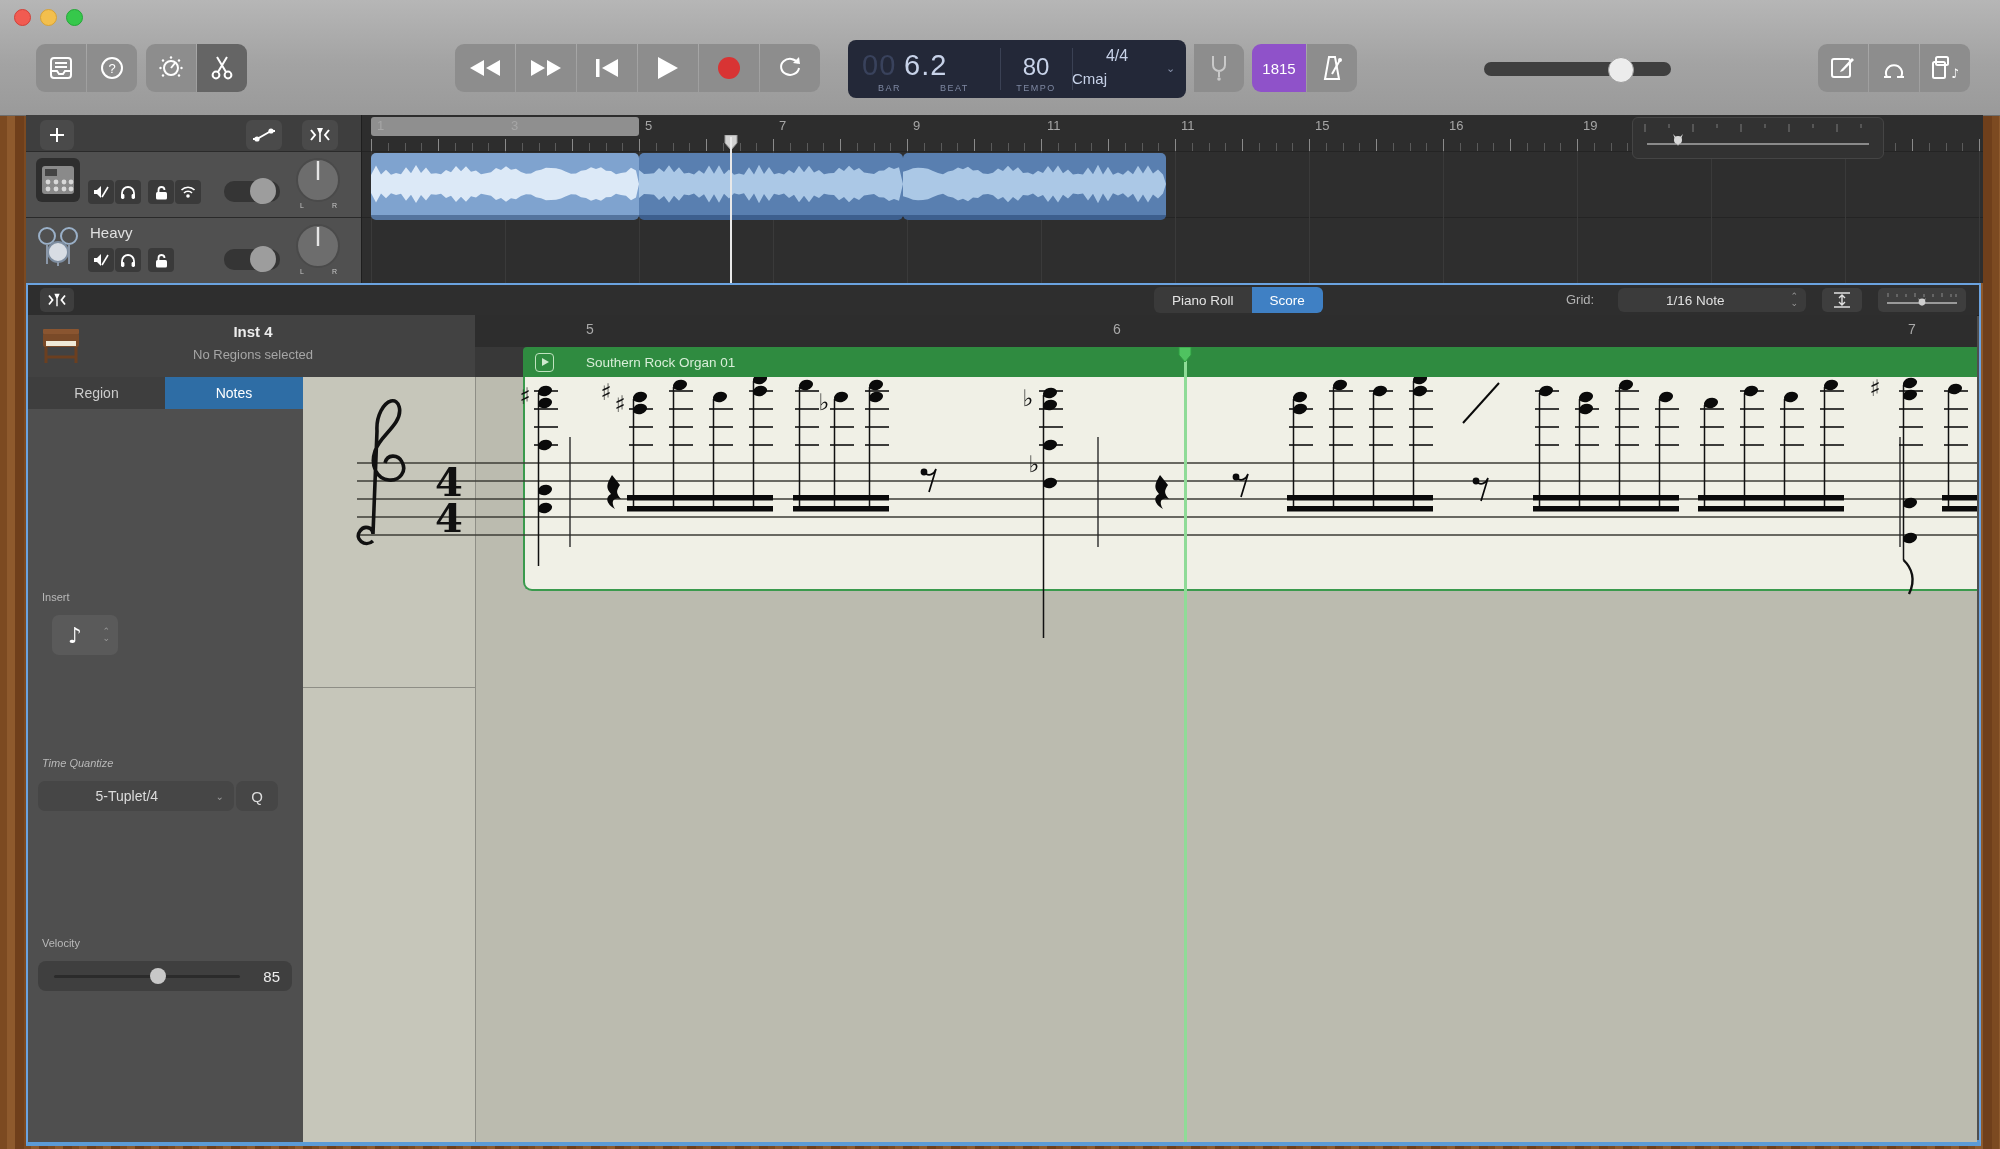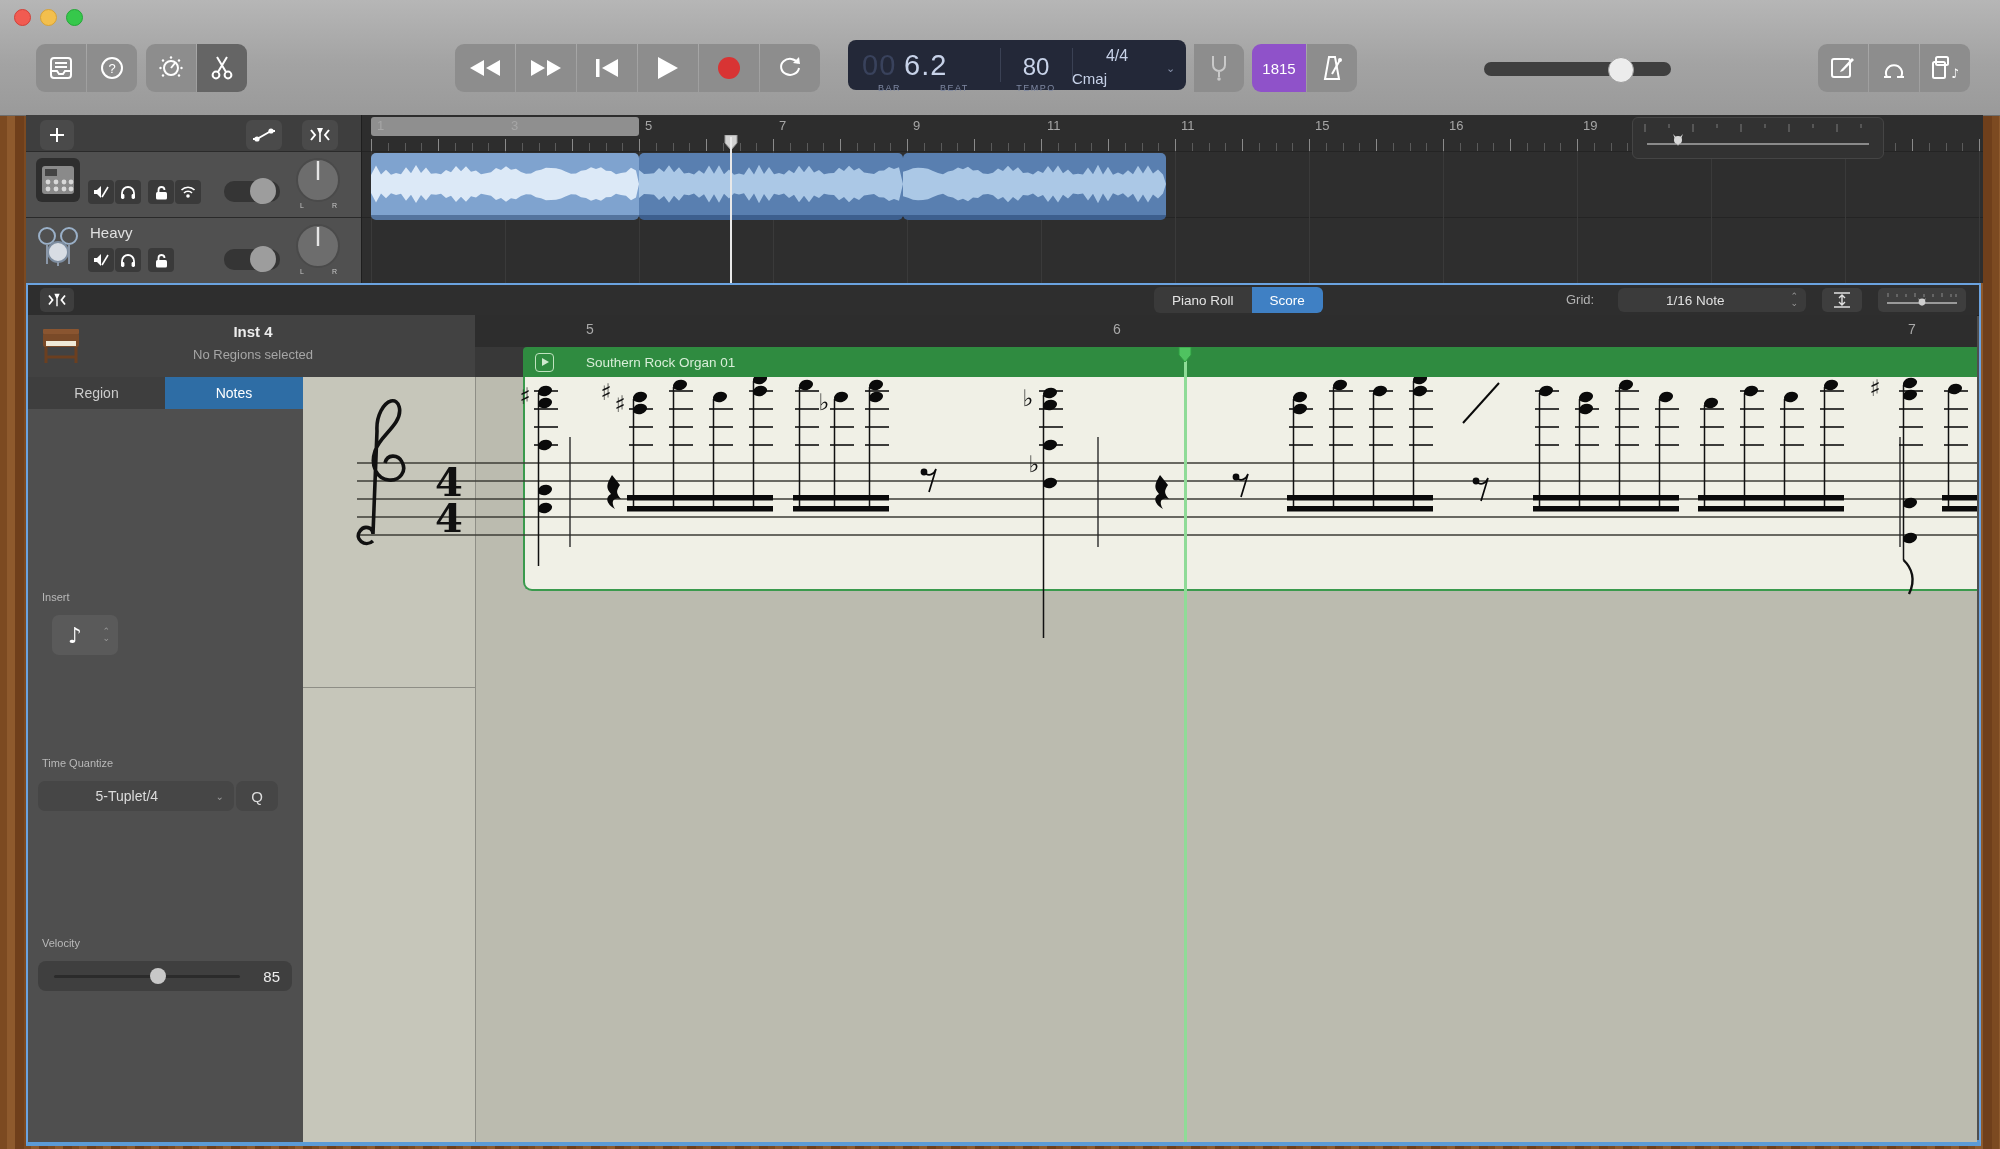--- a/index.html
+++ b/index.html
@@ -23,7 +23,7 @@
   .grp .tbtn:last-child{border-radius:0 9px 9px 0;}
   .grp{display:flex;gap:1px;position:absolute;top:44px;}
   
-  #lcd{left:848px;top:40px;width:338px;height:50px;background:#232838;border-radius:8px;color:#c7d2e8;}
+  #lcd{left:848px;top:40px;width:338px;height:58px;background:#232838;border-radius:8px;color:#c7d2e8;}
   .lcdsec{position:absolute;top:0;height:100%;}
   .lcddiv{position:absolute;top:8px;bottom:8px;width:1px;background:#3a4154;}
   .lcdbig{font-size:29px;letter-spacing:1px;}

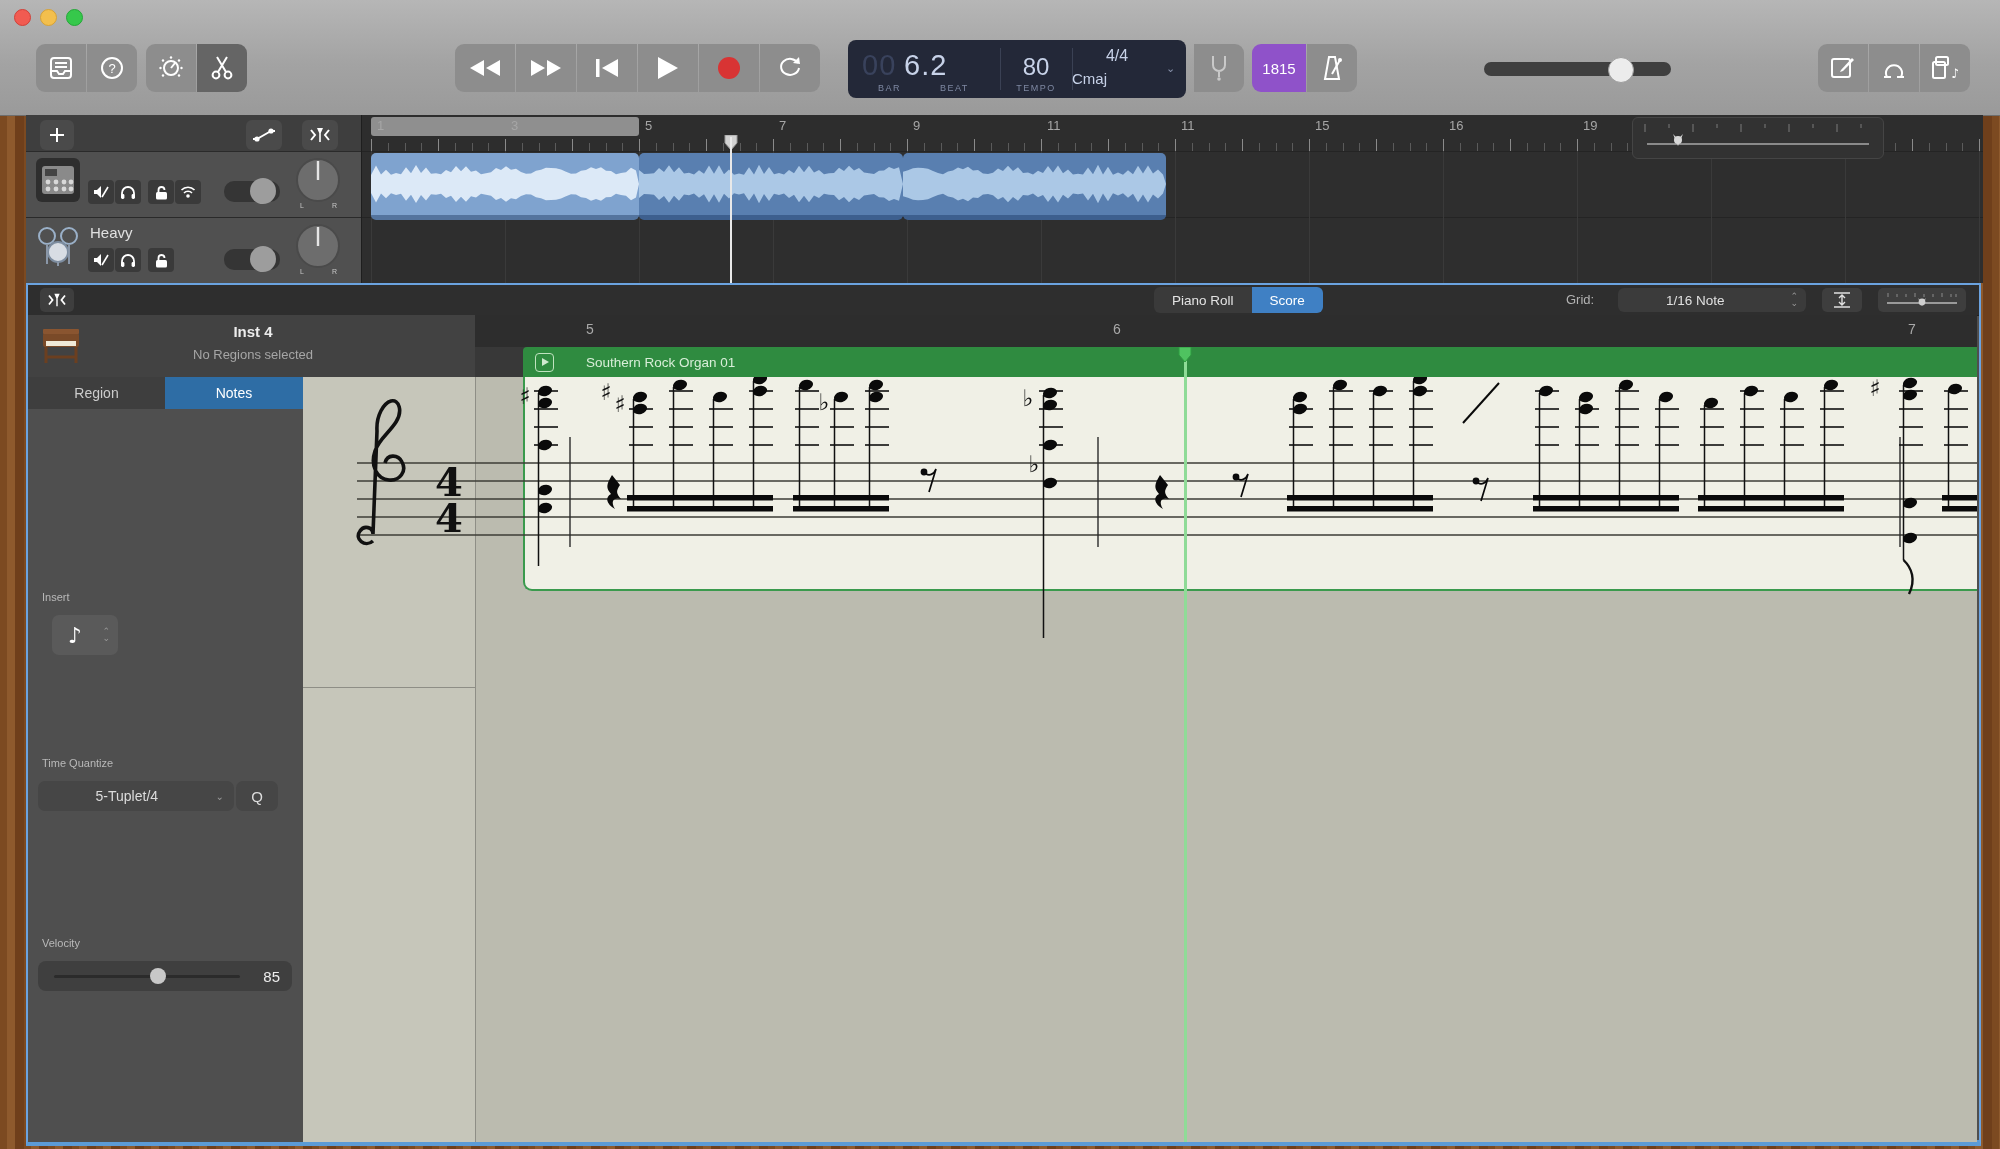--- a/index.html
+++ b/index.html
@@ -607,7 +607,7 @@
         <span style="margin-left:16px;font-size:22px;color:#fff;font-family:'DejaVu Sans',sans-serif;">♪</span>
         <span class="chev2">⌃<br>⌄</span>
       </div>
-      <div class="ilab" style="left:14px;top:348px;">Time Quantize</div>
+      <div class="ilab" style="left:14px;top:348px;font-style:italic;">Time Quantize</div>
       <div class="ctl" style="left:10px;top:372px;width:196px;height:30px;font-size:14px;">
         <span style="margin:0 auto;">5-Tuplet/4</span>
         <span style="margin-right:10px;color:#9a9a9a;font-size:10px;">⌄</span>

